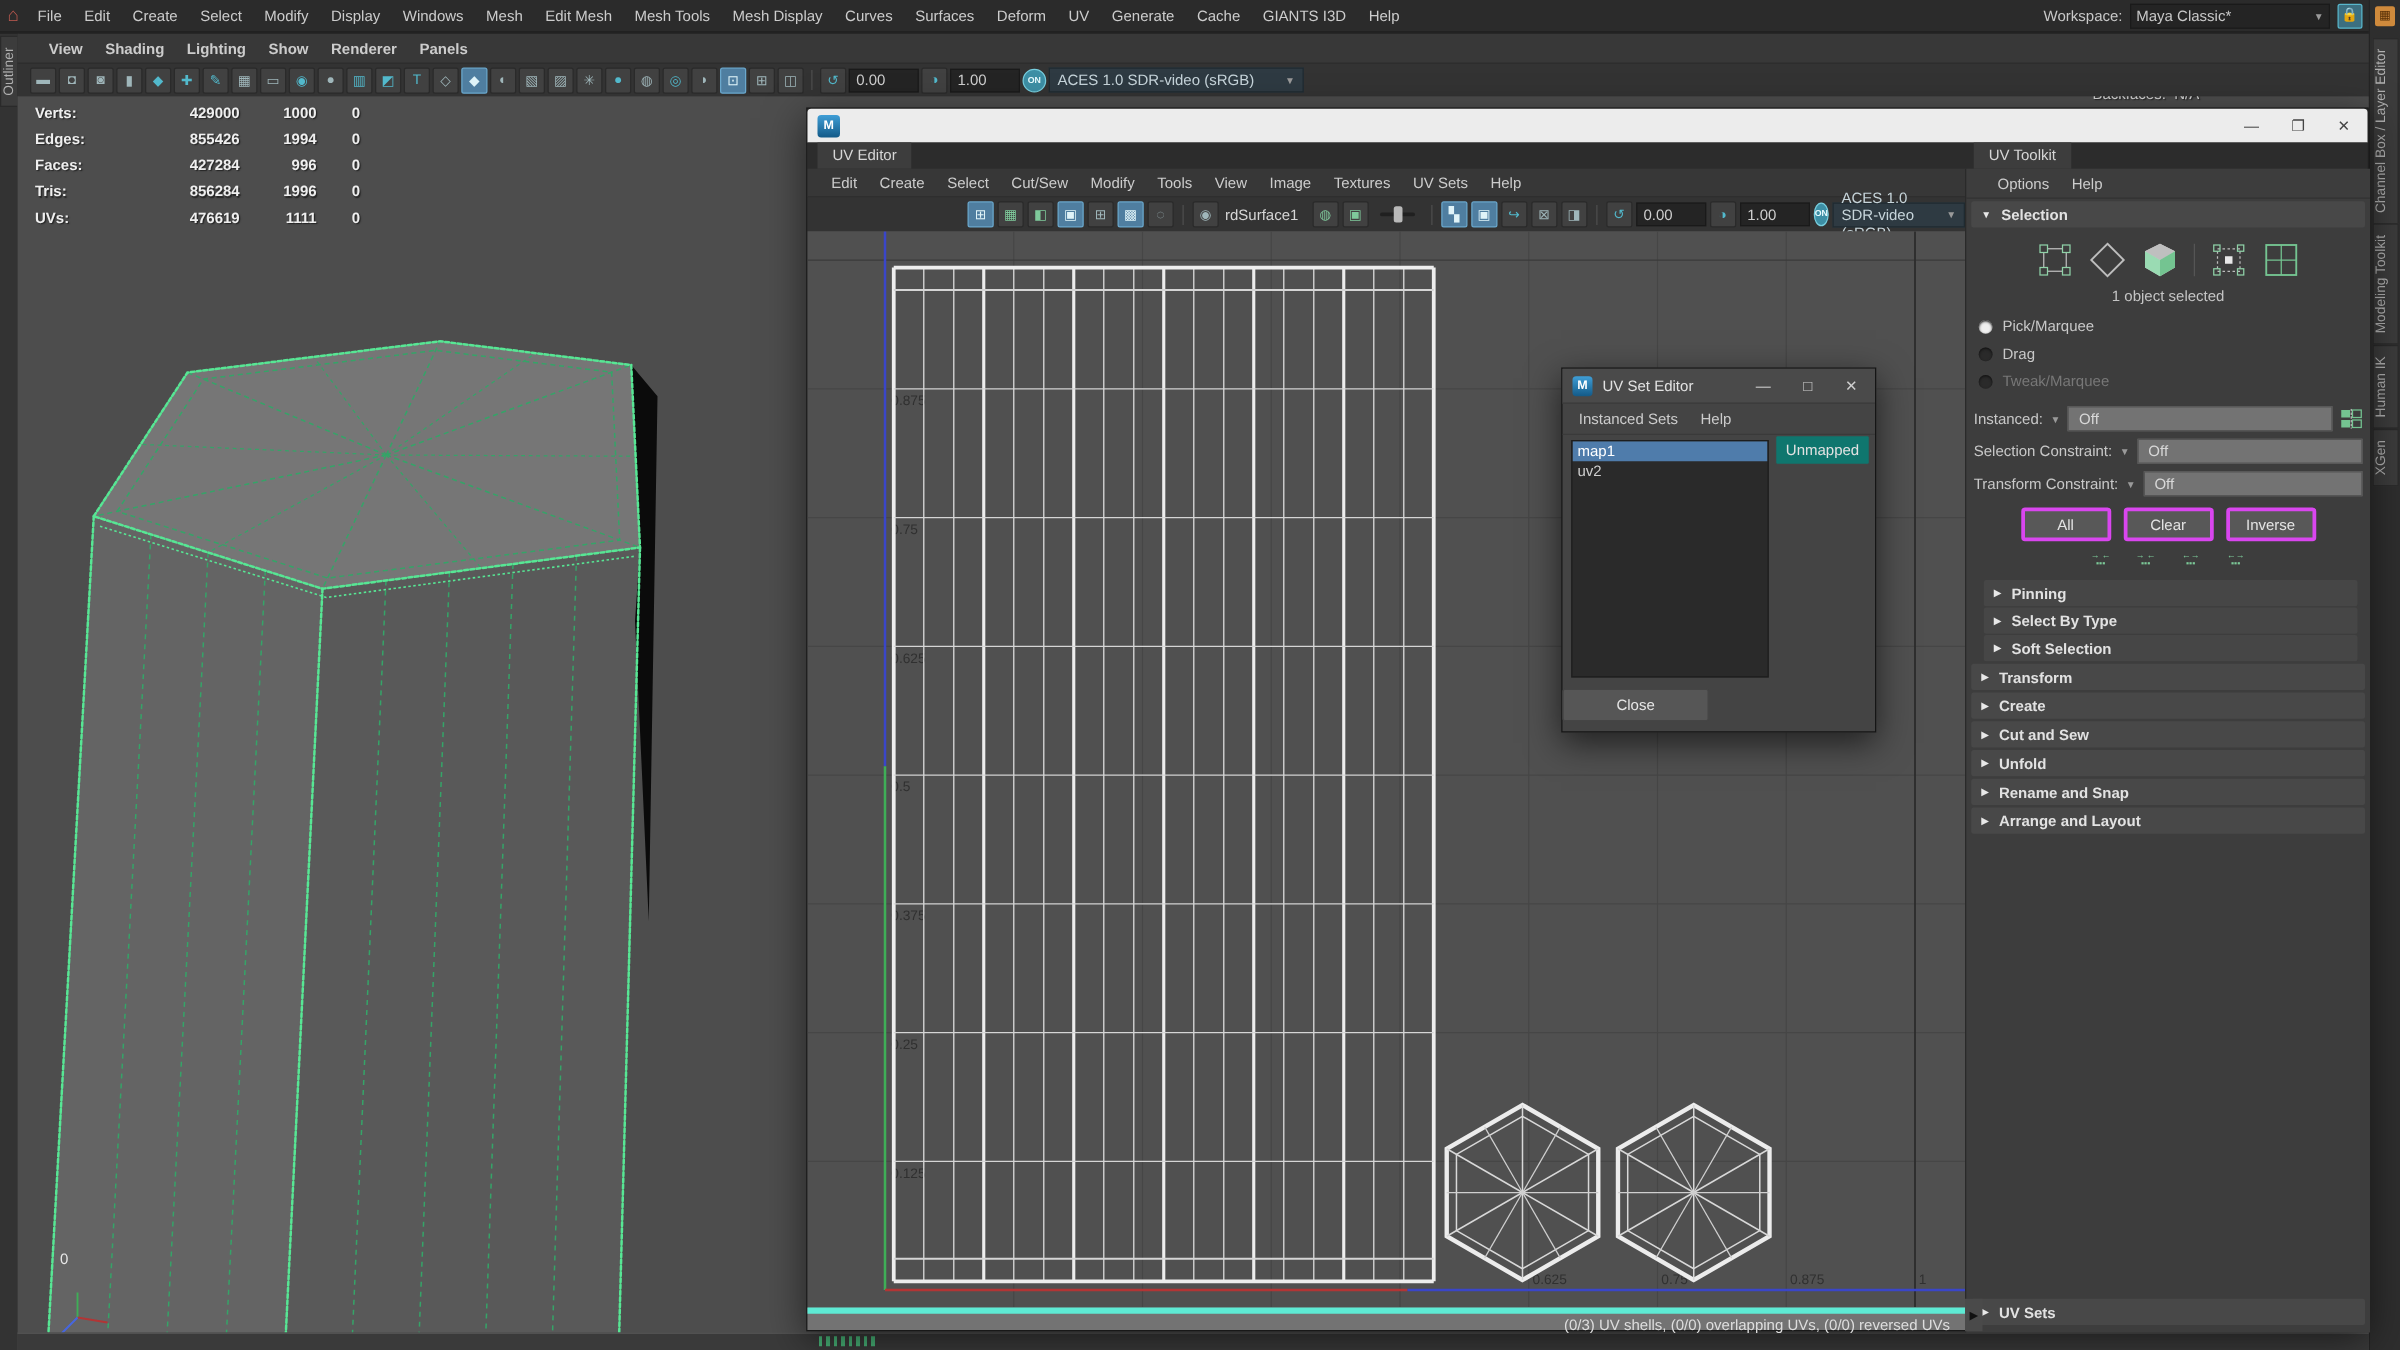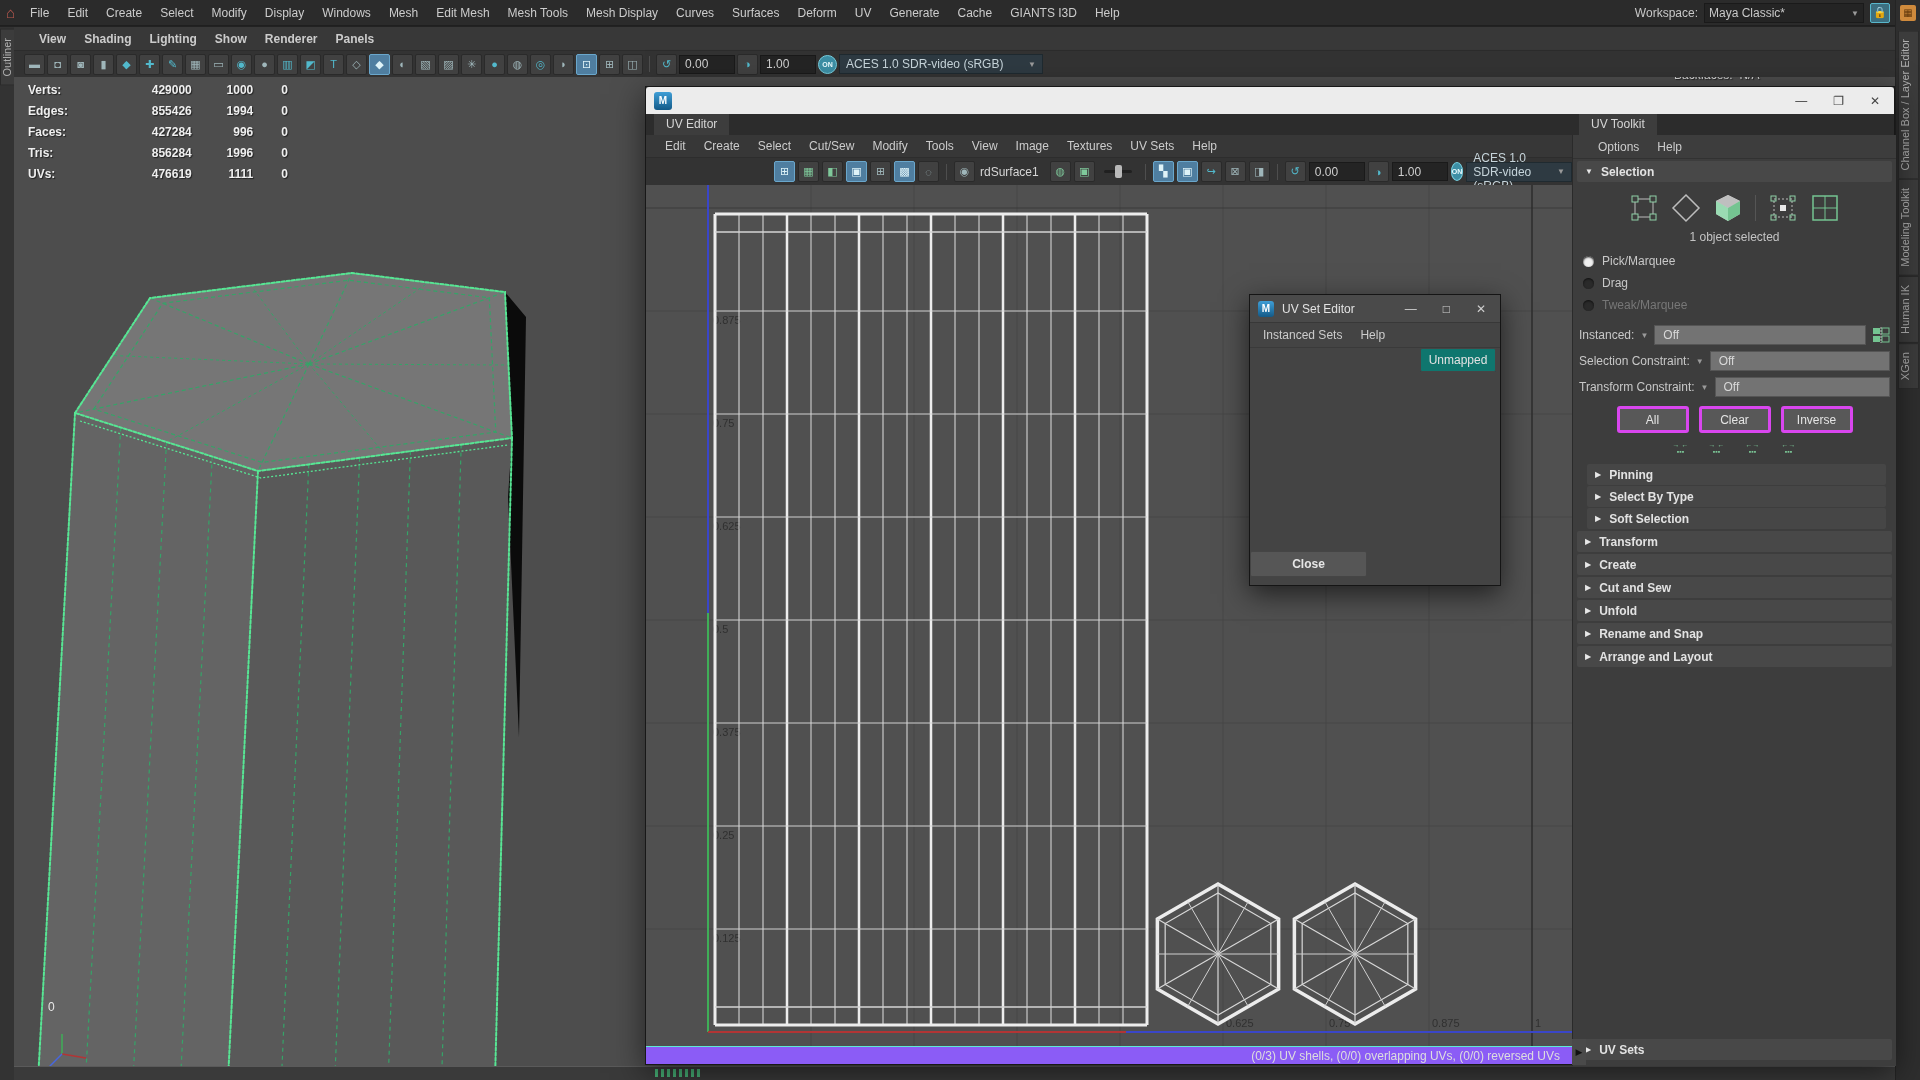--- a/index.html
+++ b/index.html
@@ -616,6 +616,11 @@
       <span class="menu-item">Instanced Sets</span><span class="menu-item">Help</span>
     </span>
   </div>
+  <div id="setdlg-list">
+    <span>
+      <div class="set-item selected">map1</div><div class="set-item">uv2</div>
+    </span>
+  </div>
   <span>
     <span class="dlg-btn">New</span><span class="dlg-btn">Rename</span><span class="dlg-btn">Delete</span><span class="dlg-btn">Copy</span><span class="dlg-btn">Propagate</span><span class="dlg-btn">Unmapped</span>
   </span>

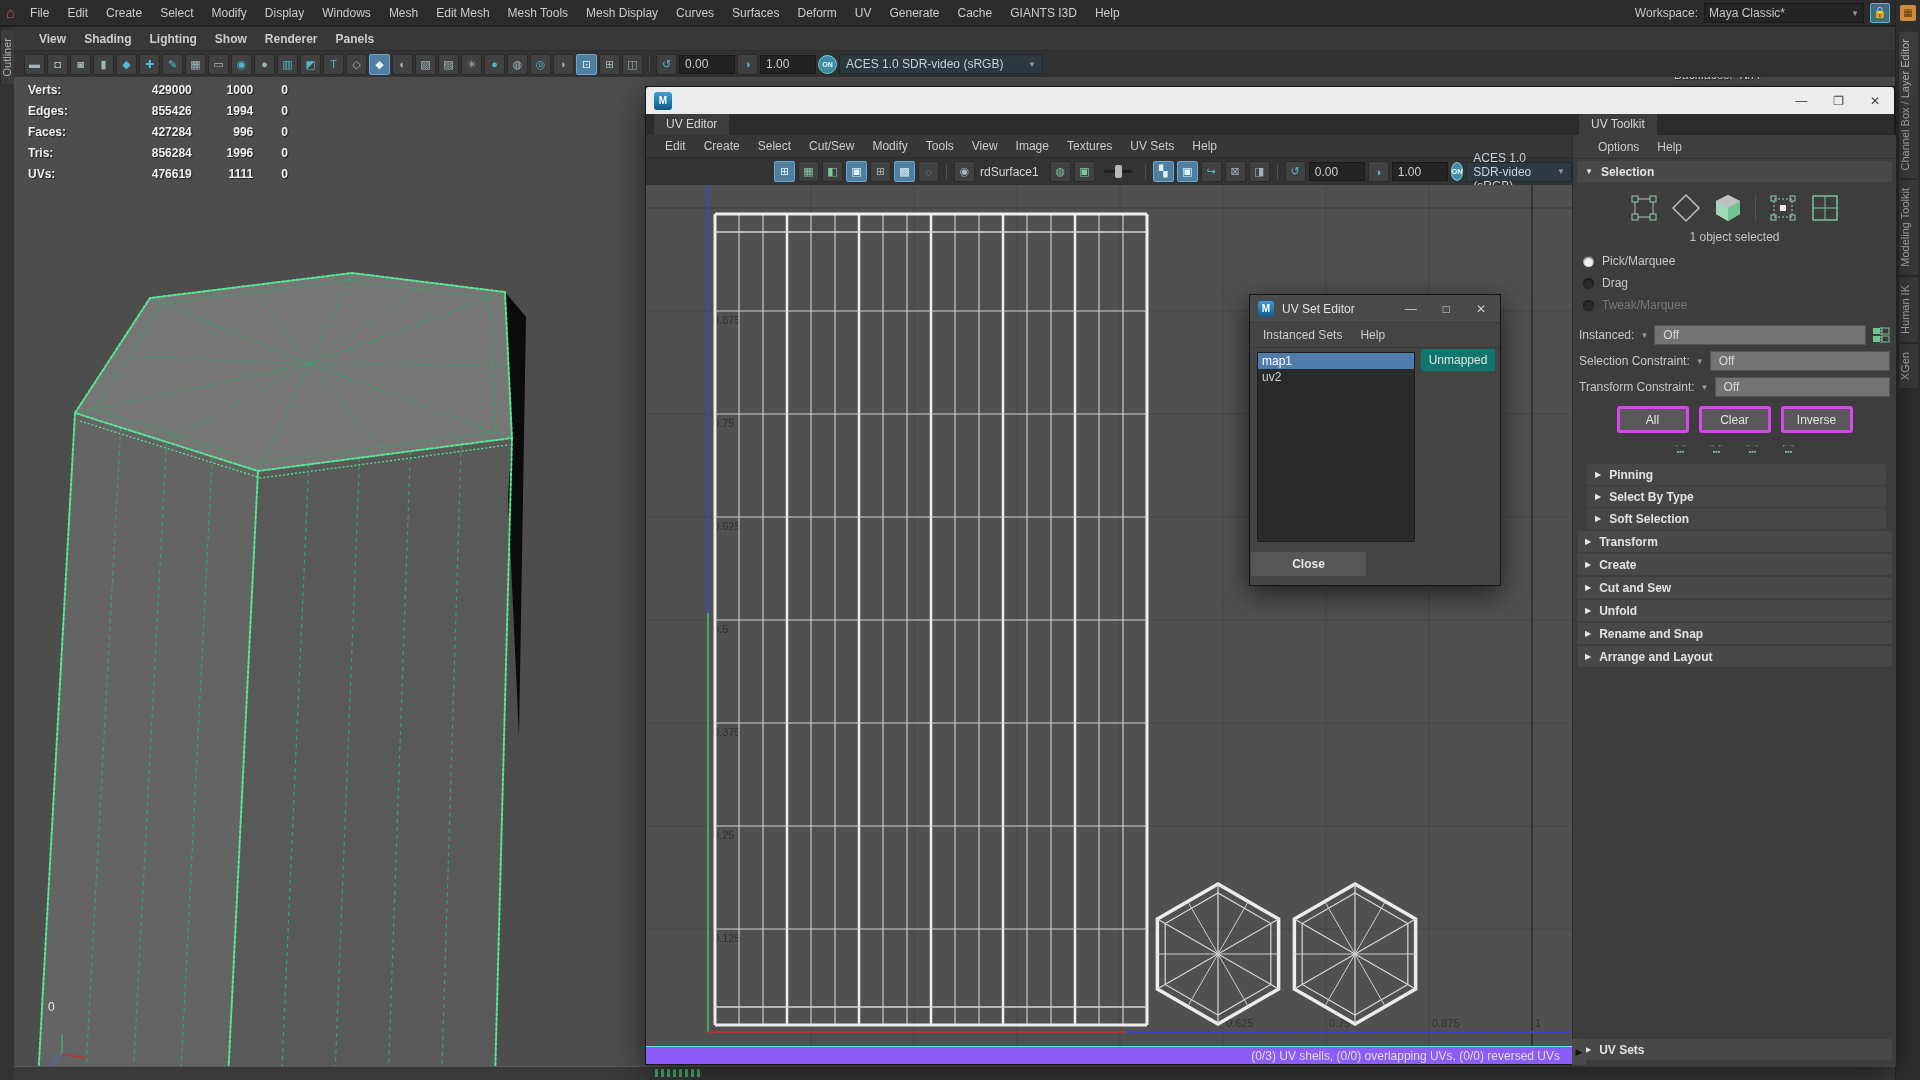--- a/index.html
+++ b/index.html
@@ -111,7 +111,7 @@
   .dlg-btn{position:absolute;left:170px;width:74px;height:22px;background:#0f766e;border:1px solid #454545;
            border-radius:2px;color:#e2e2e2;display:flex;align-items:center;justify-content:center;}
   .dlg-bottom-btn{position:absolute;top:256px;width:115px;height:24px;background:#565656;border:1px solid #454545;
-                  border-radius:2px;color:#e6e6e6;display:flex;align-items:center;justify-content:center;font-weight:bold;}
+                  border-radius:2px;color:#e6e6e6;display:flex;align-items:center;justify-content:center;}
   svg text{font-family:"Liberation Sans","DejaVu Sans",sans-serif;}
 </style>
 </head>

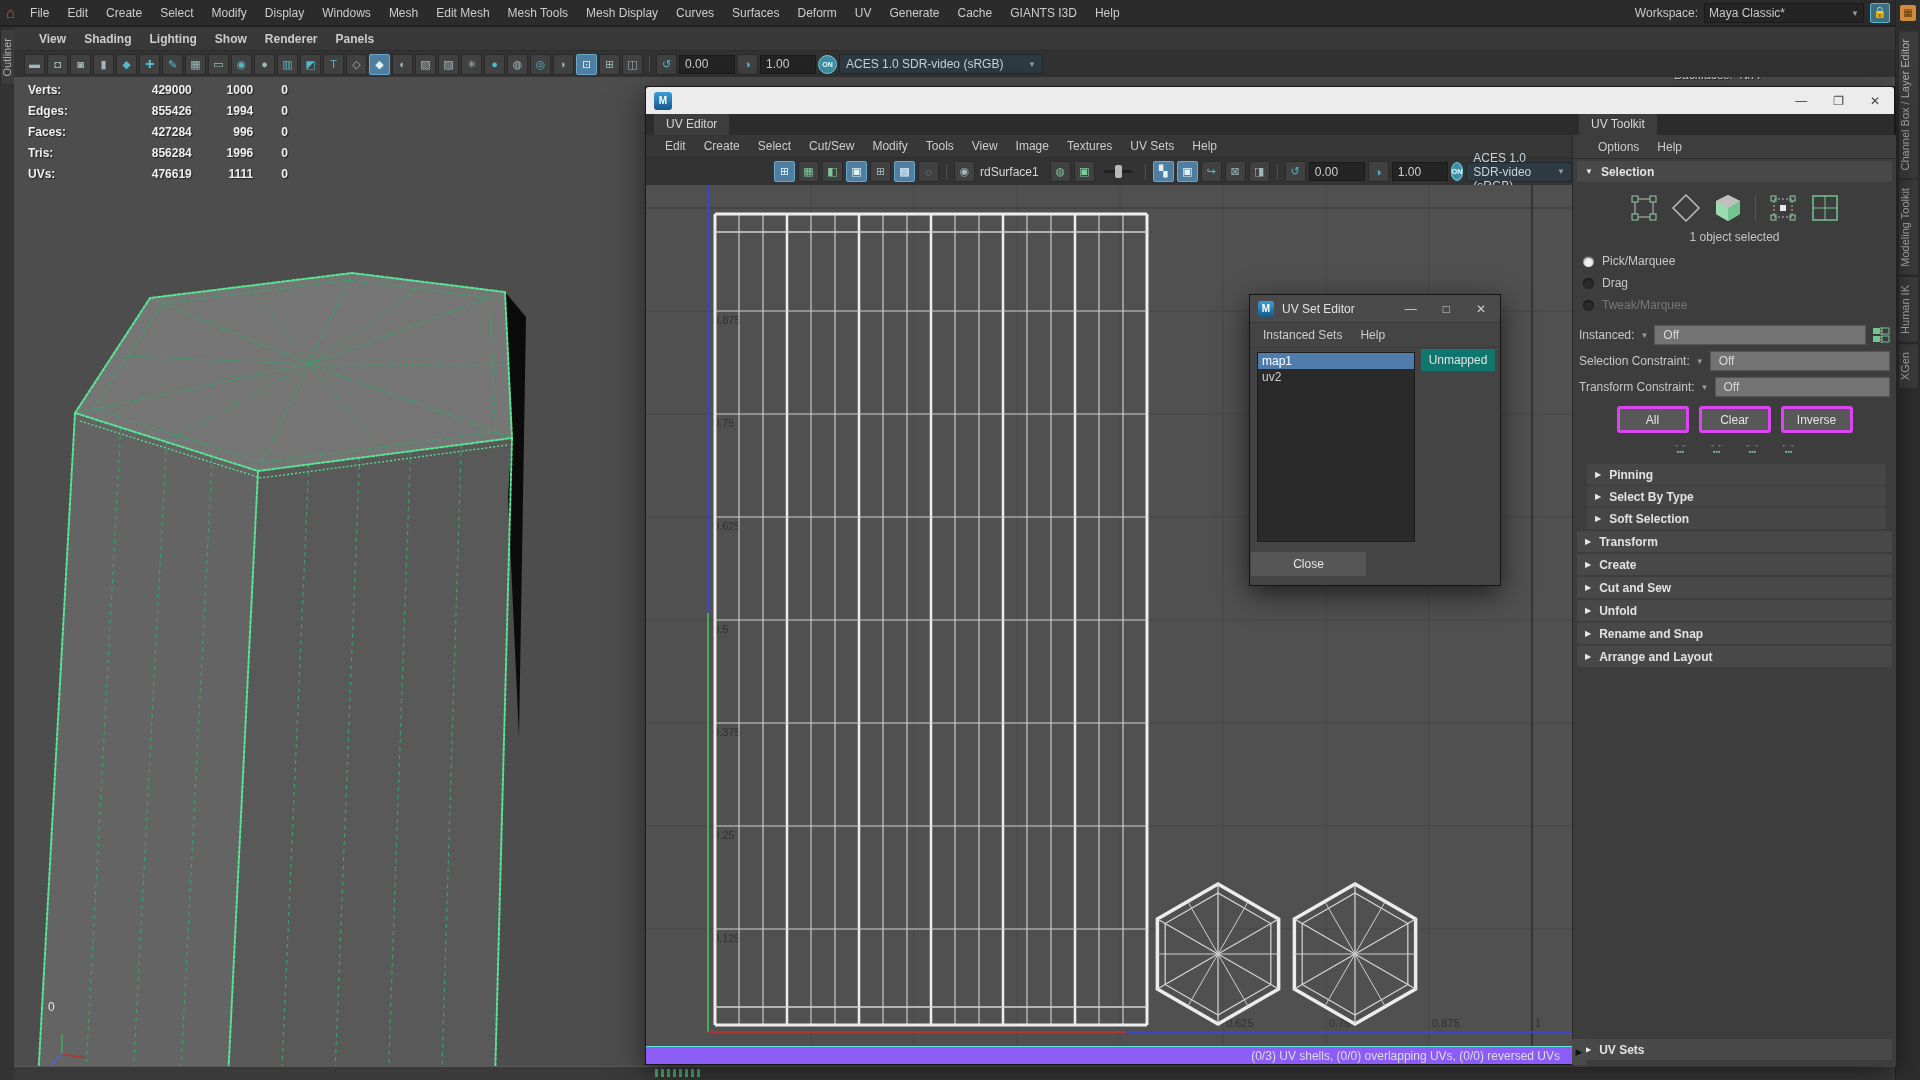--- a/index.html
+++ b/index.html
@@ -73,7 +73,7 @@
   .slider{width:58px;height:3px;background:#202020;border-radius:2px;position:relative;margin:0 6px;}
   .slider .thumb{position:absolute;left:40%;top:-5px;width:7px;height:13px;background:#b9b9b9;border-radius:2px;}
   #uvcanvas{left:0;top:98px;width:926px;height:861px;background:#505050;overflow:hidden;}
-  #uvstatus{left:0;top:959px;width:926px;height:18px;background:#8b5cf6;border-top:1px solid #5eead4;
+  #uvstatus{left:0;top:959px;width:926px;height:18px;background:#737373;border-top:5px solid #5eead4;
             color:#dedede;text-align:right;padding:2px 12px 0 0;box-sizing:border-box;}
   #pane-splitter{left:926px;top:952px;width:14px;height:26px;background:#4a4a4a;color:#111;font-size:9px;
                  text-align:center;line-height:26px;z-index:3;}

